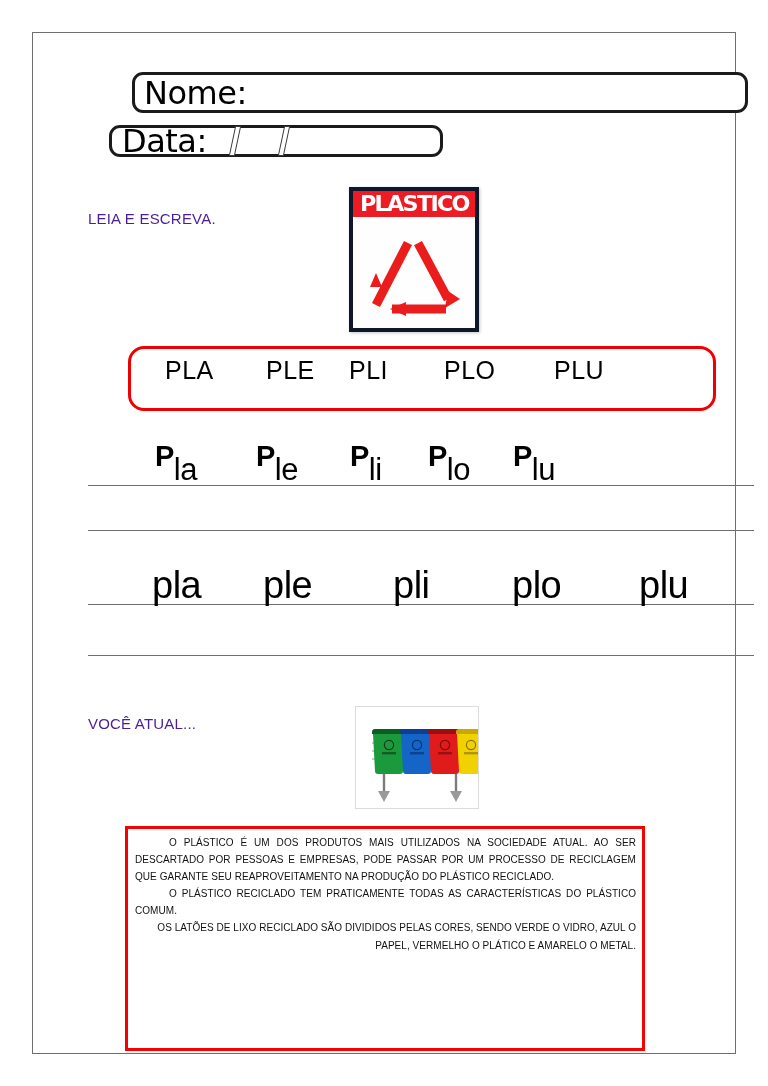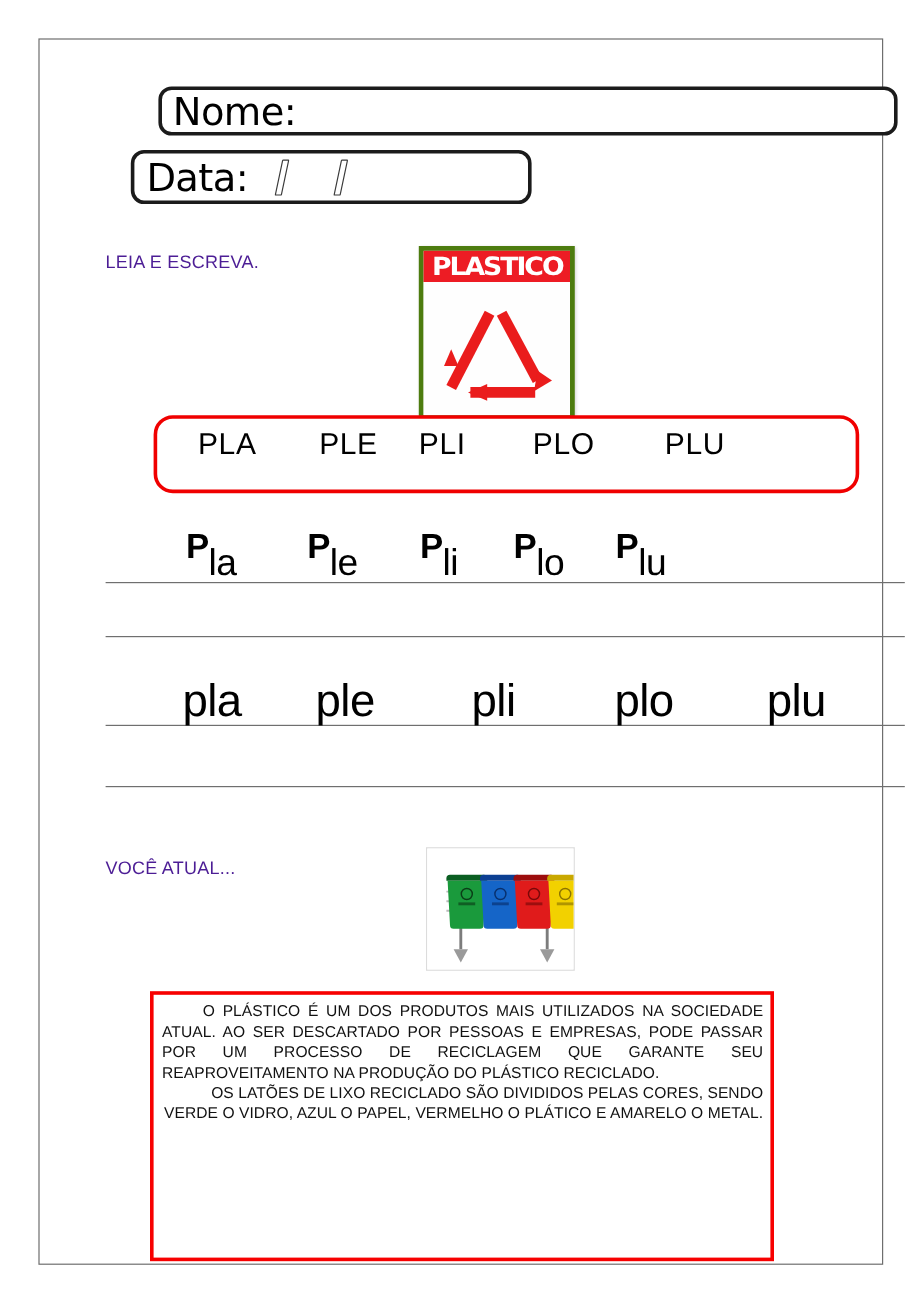--- a/index.html
+++ b/index.html
@@ -48,7 +48,7 @@
     left: 76px;
     top: 92px;
     width: 334px;
-    height: 45px;
+    height: 32px;
   }
   .field-label {
     font-family: "DejaVu Sans", sans-serif;

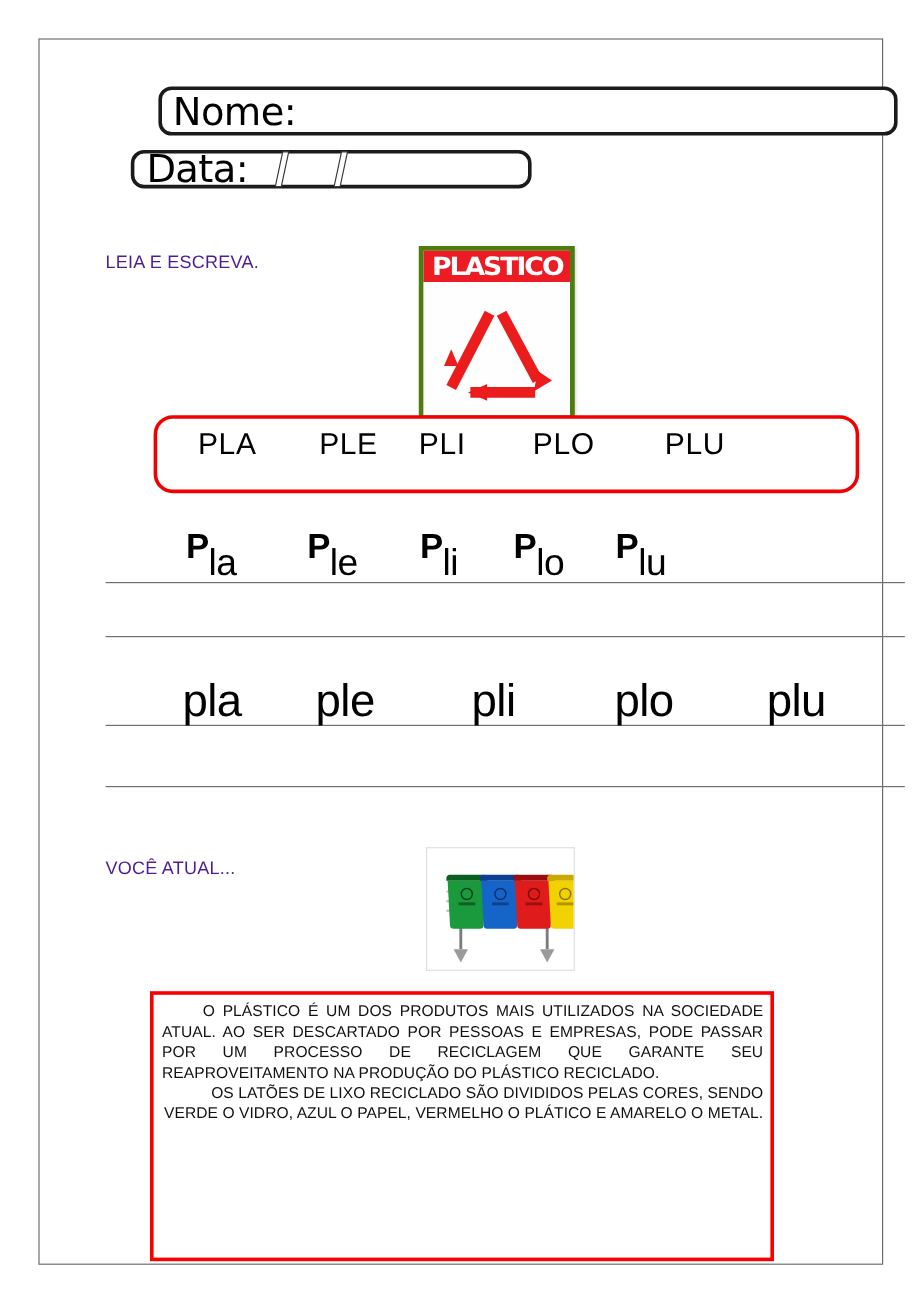--- a/index.html
+++ b/index.html
@@ -89,11 +89,11 @@
   #plastico-logo {
     position: absolute;
     left: 316px;
-    top: 172px;
+    top: 154px;
     width: 130px;
     height: 145px;
     box-sizing: border-box;
-    border: 4px solid #4d7c0f;
+    border: 4px solid #0f172a;
     background: #fdfdfd;
     box-shadow: 1px 1px 3px rgba(0,0,0,0.22);
   }

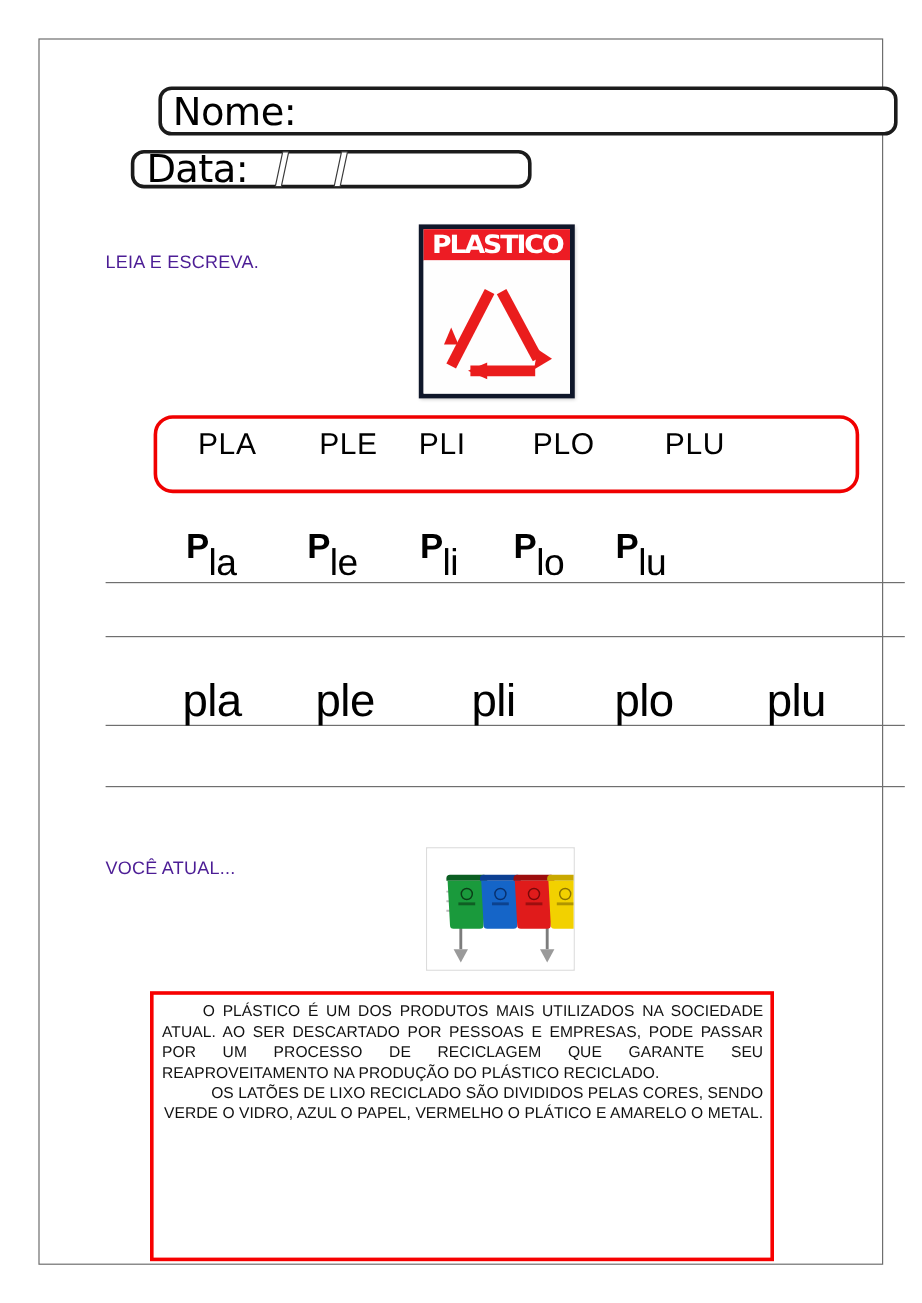--- a/index.html
+++ b/index.html
@@ -251,7 +251,7 @@
   }
   .info-par {
     font-family: "Liberation Sans", sans-serif;
-    font-size: 13px;
+    font-size: 10px;
     line-height: 17.1px;
     color: #111111;
     text-align: justify;

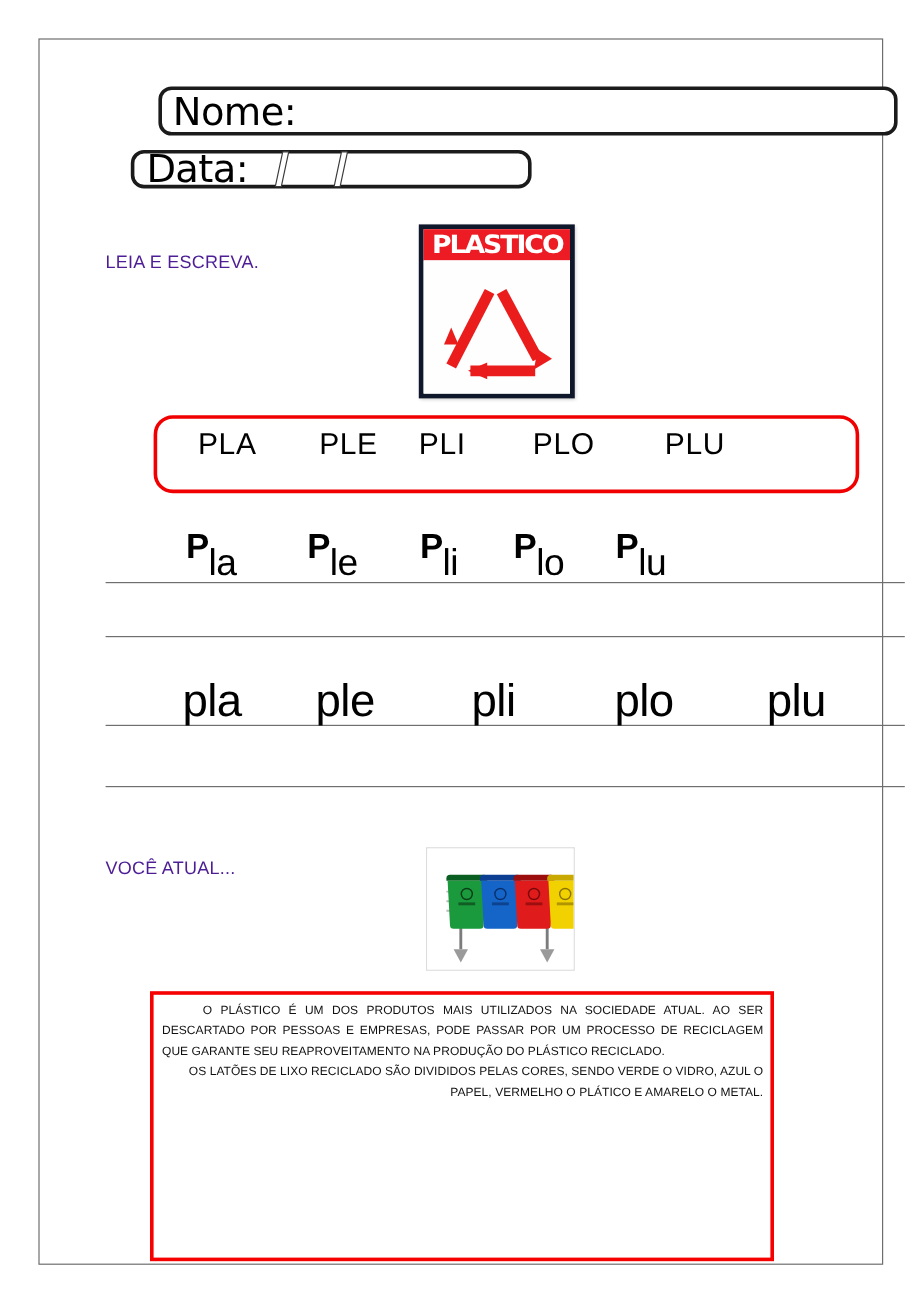--- a/index.html
+++ b/index.html
@@ -387,6 +387,7 @@
 
   <div id="info-box">
     <p class="info-par indented">O PLÁSTICO É UM DOS PRODUTOS MAIS UTILIZADOS NA SOCIEDADE ATUAL. AO SER DESCARTADO POR PESSOAS E EMPRESAS, PODE PASSAR POR UM PROCESSO DE RECICLAGEM QUE GARANTE SEU REAPROVEITAMENTO NA PRODUÇÃO DO PLÁSTICO RECICLADO.</p>
+    <p class="info-par indented">O PLÁSTICO RECICLADO TEM PRATICAMENTE TODAS AS CARACTERÍSTICAS DO PLÁSTICO COMUM.</p>
     <p class="info-par last-left">OS LATÕES DE LIXO RECICLADO SÃO DIVIDIDOS PELAS CORES, SENDO VERDE O VIDRO, AZUL O PAPEL, VERMELHO O PLÁTICO E AMARELO O METAL.</p>
   </div>
 

